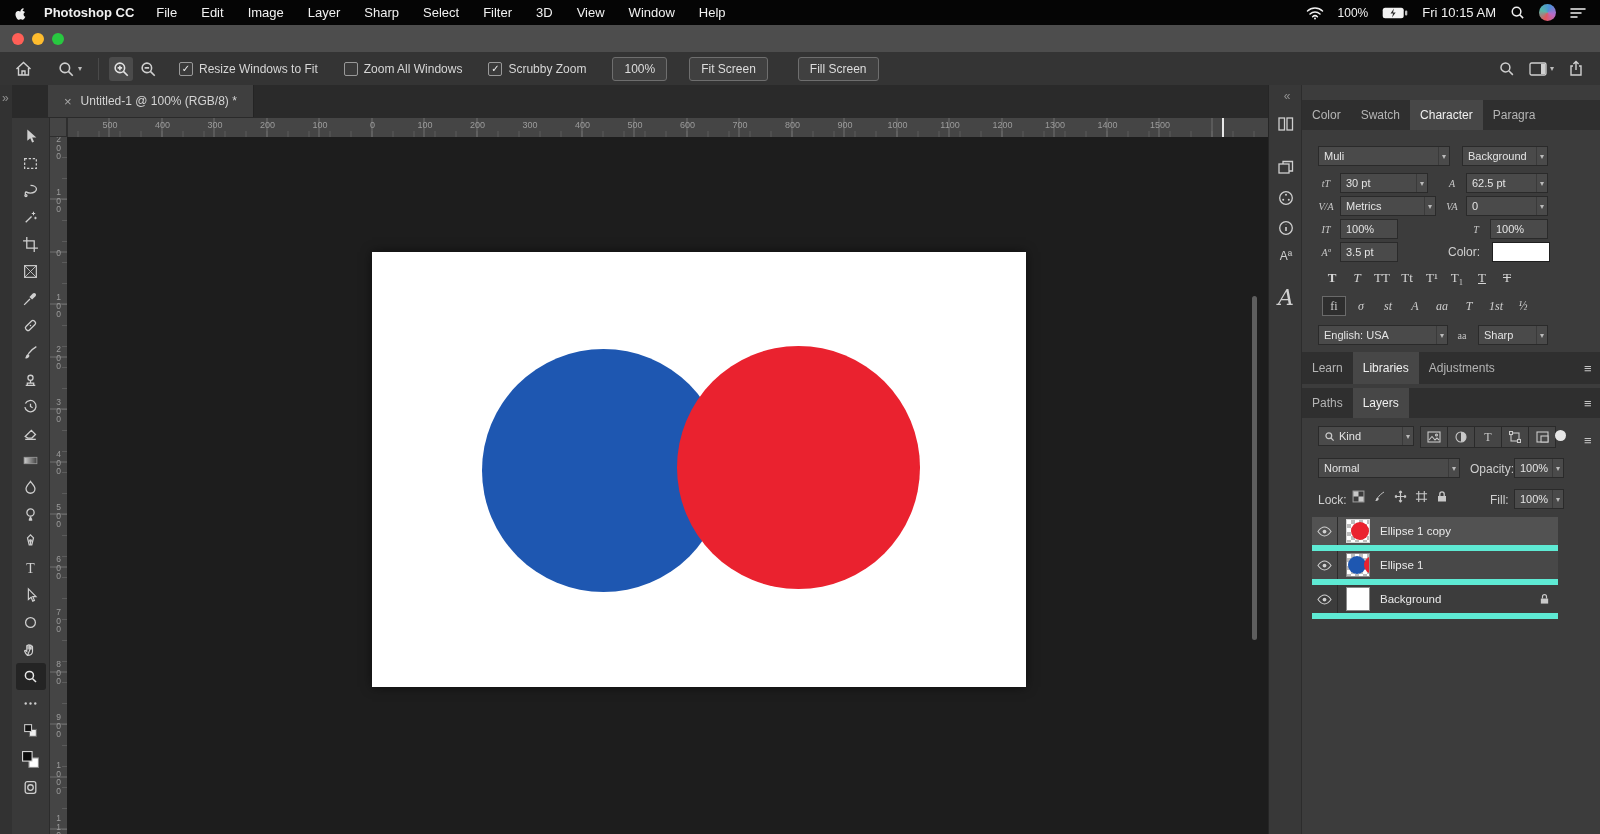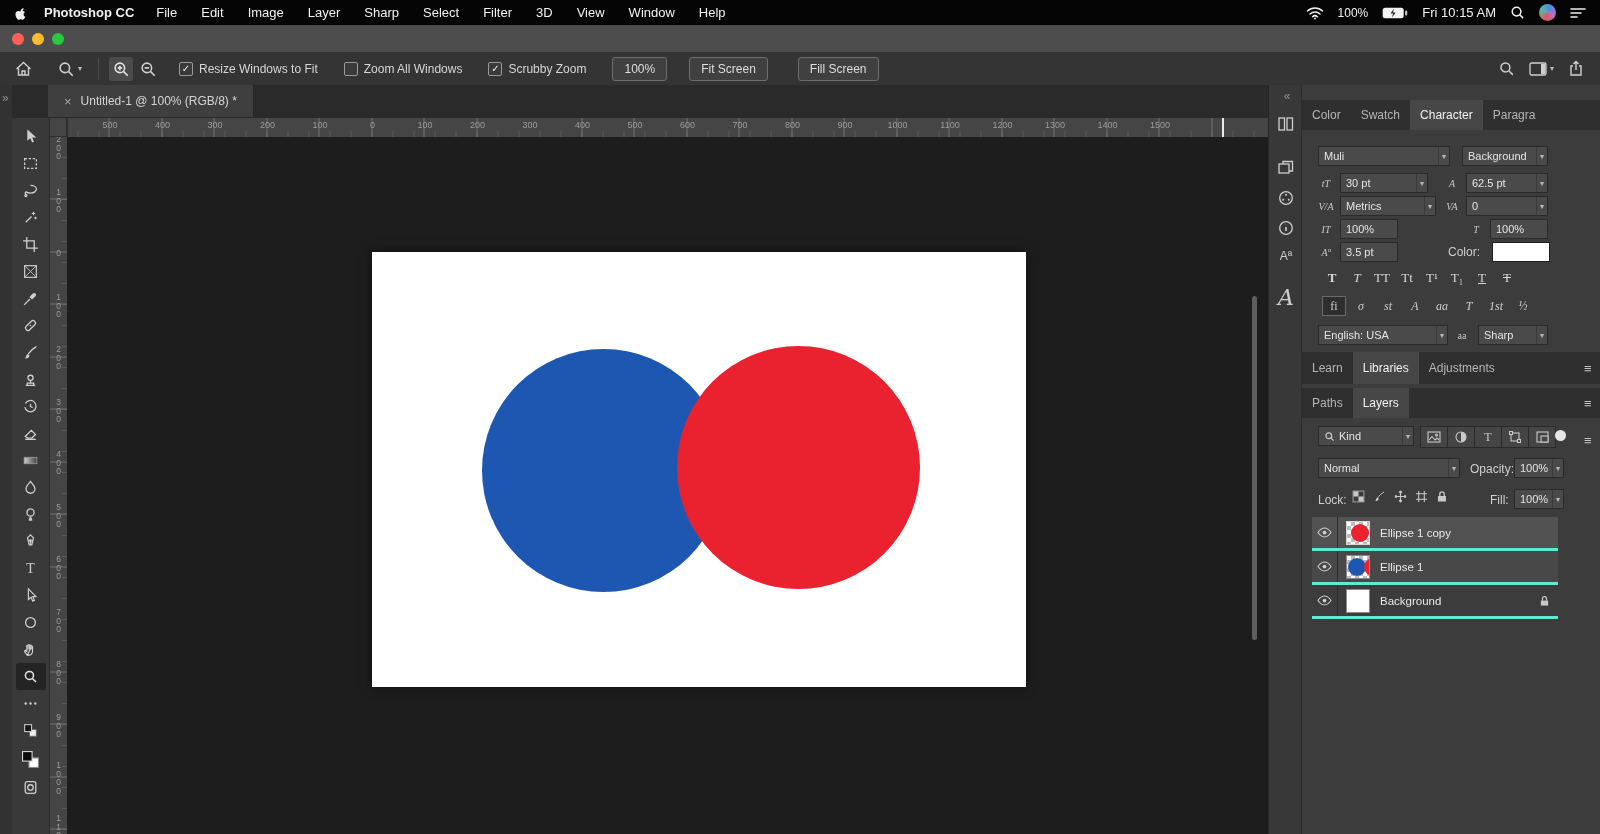--- a/index.html
+++ b/index.html
@@ -114,7 +114,7 @@
   .otbtn.on{background:#2e2e2e;border:1px solid #6a6a6a;box-sizing:border-box;font-style:normal;}
   .ham{position:absolute;color:#c4c4c4;font-size:13px;}
   .lrow{position:absolute;left:10px;width:246px;height:34px;display:flex;align-items:center;
-        border-bottom:3px solid #5eead4;box-sizing:border-box;}
+        border-bottom:6px solid #5eead4;box-sizing:border-box;}
   .eyecell{width:26px;height:100%;display:flex;align-items:center;justify-content:center;
            border-right:1px solid #2c2c2c;box-sizing:border-box;}
   .thumb{width:24px;height:24px;margin-left:8px;border:1px solid #8a8a8a;box-sizing:border-box;

